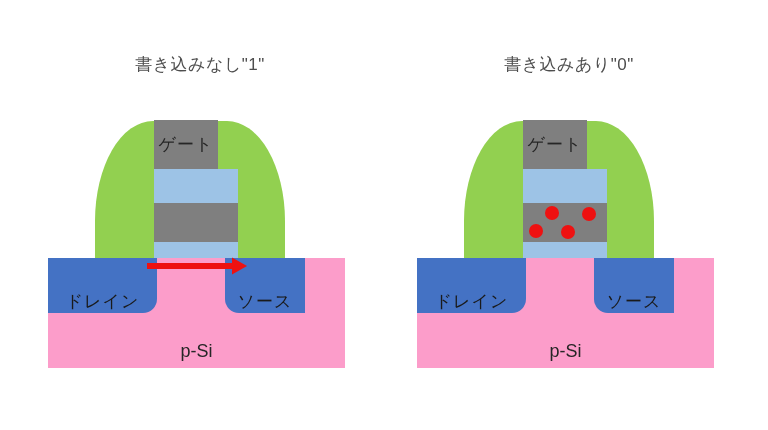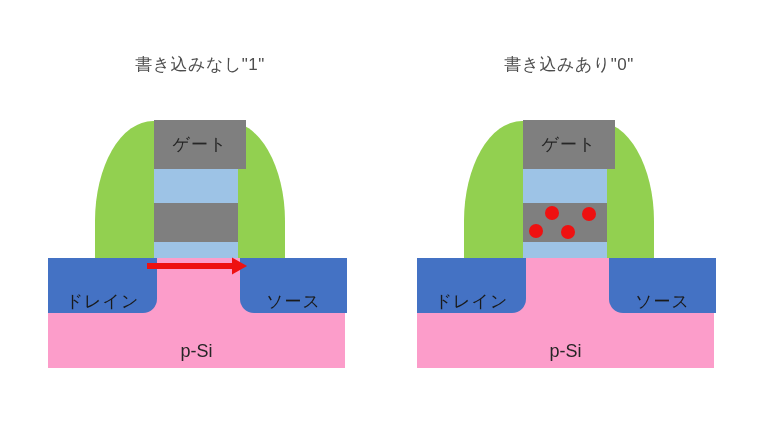--- a/index.html
+++ b/index.html
@@ -21,7 +21,7 @@
     border-radius:58px 58px 0 0 / 100px 100px 0 0;
   }
   .control-gate{
-    left:154px;top:120px;width:92px;height:49px;background:#7f7f7f;
+    left:154px;top:120px;width:64px;height:49px;background:#7f7f7f;
     display:flex;align-items:center;justify-content:center;
     font-size:17px;color:#262626;letter-spacing:1px;
   }

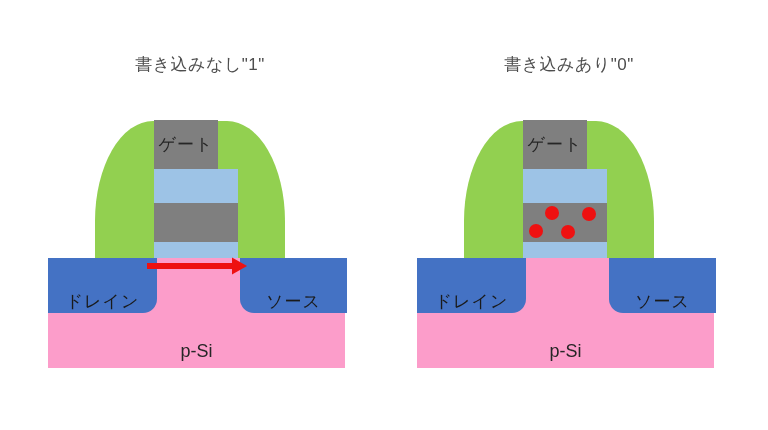--- a/index.html
+++ b/index.html
@@ -39,7 +39,7 @@
     font-size:17px;color:#1a1a1a;letter-spacing:1px;
   }
   .drain{left:48px;width:109px;border-radius:0 0 14px 0;}
-  .source{left:240px;width:107px;border-radius:0 0 0 14px;}
+  .source{left:225px;width:80px;border-radius:0 0 0 14px;}
   .arrow{left:147px;top:256px;}
   .arrow .arrow-fill{fill:#ee1111;}
   .electron{position:absolute;border-radius:50%;}

